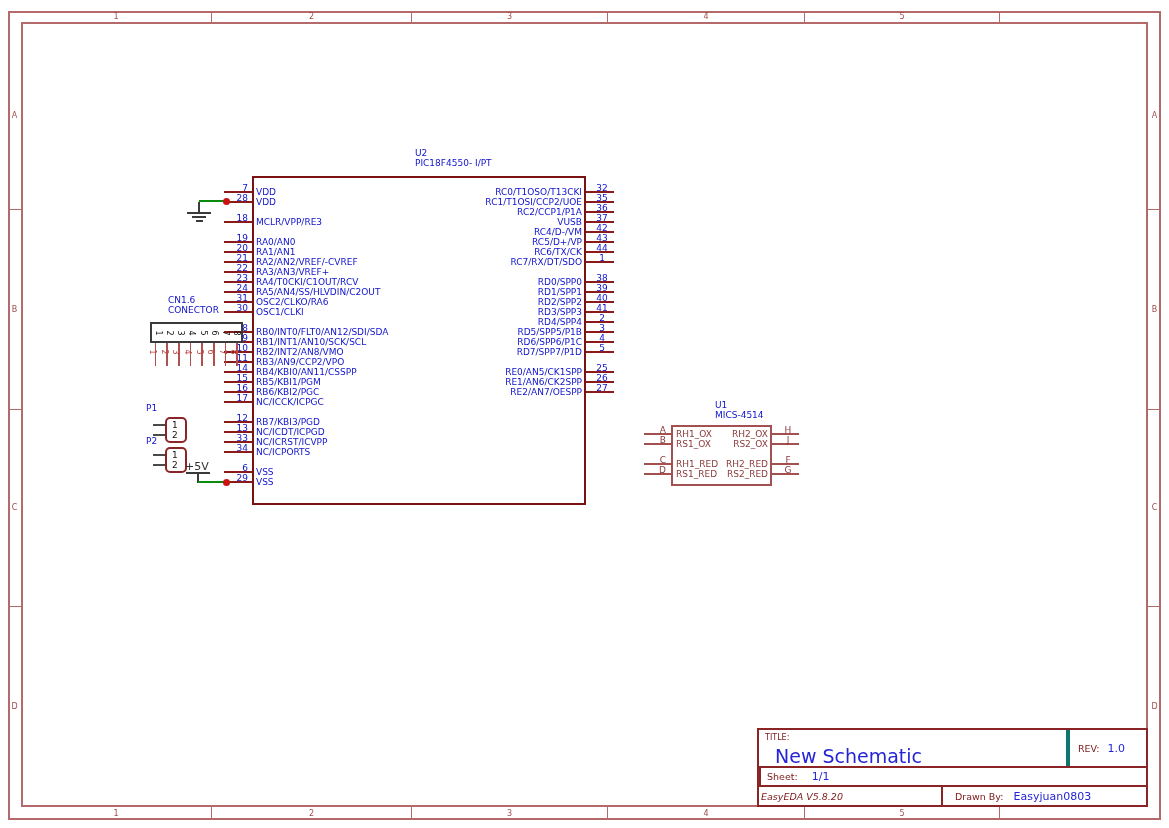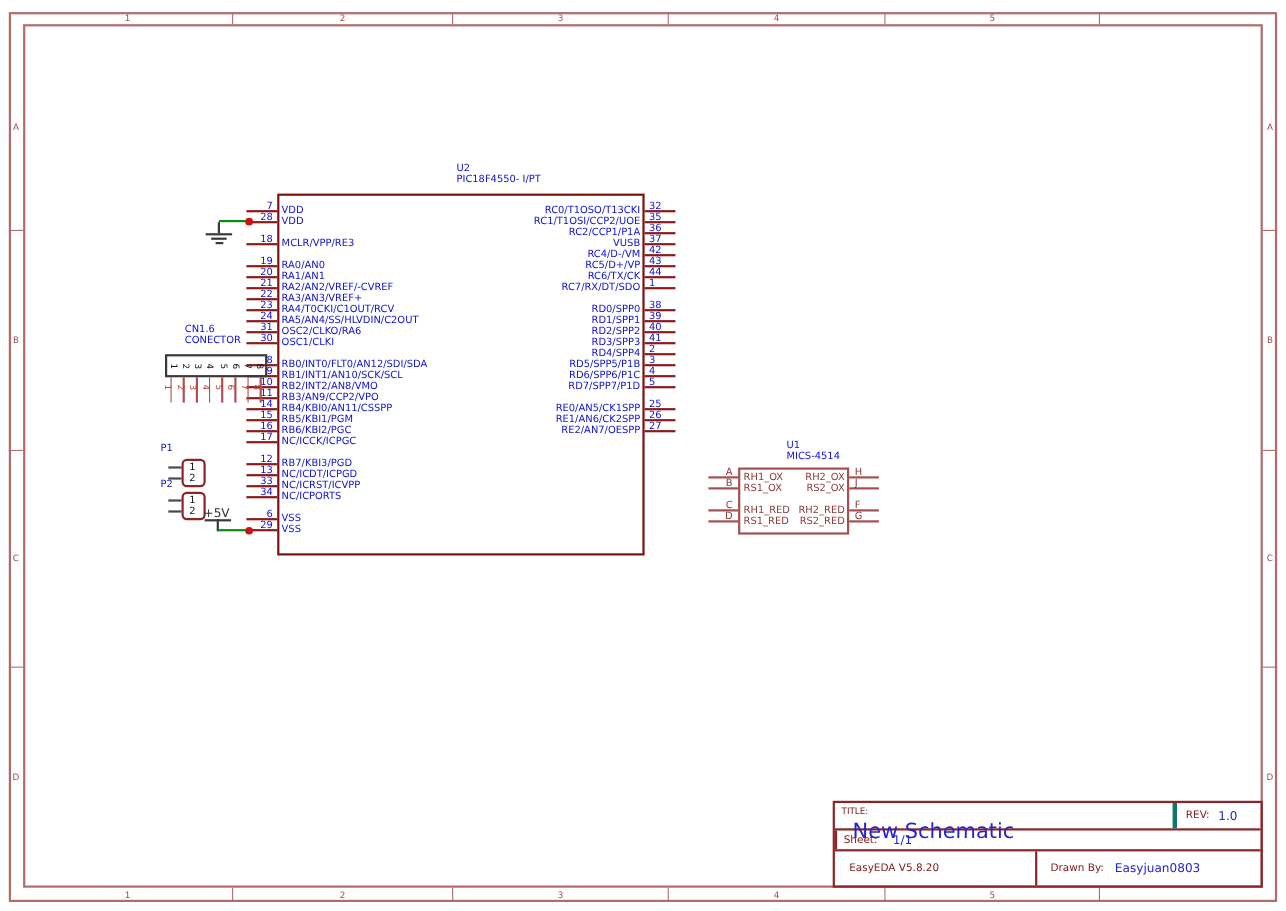--- a/index.html
+++ b/index.html
@@ -34,7 +34,7 @@
   .rp .stub{right:0;width:28px;}
   .pin-num{position:absolute;bottom:5.4px;font-size:9px;line-height:8px;color:#0f12cc;white-space:nowrap;}
   .lp .pin-num{left:0;width:24px;text-align:right;}
-  .rp .pin-num{right:0;width:24px;text-align:left;}
+  .rp .pin-num{right:0;width:24px;text-align:center;}
   .pin-name{position:absolute;top:0;font-size:9px;line-height:10px;color:#0f12cc;white-space:nowrap;}
   .lp .pin-name{left:32px;}
   .rp .pin-name{right:32px;text-align:right;}

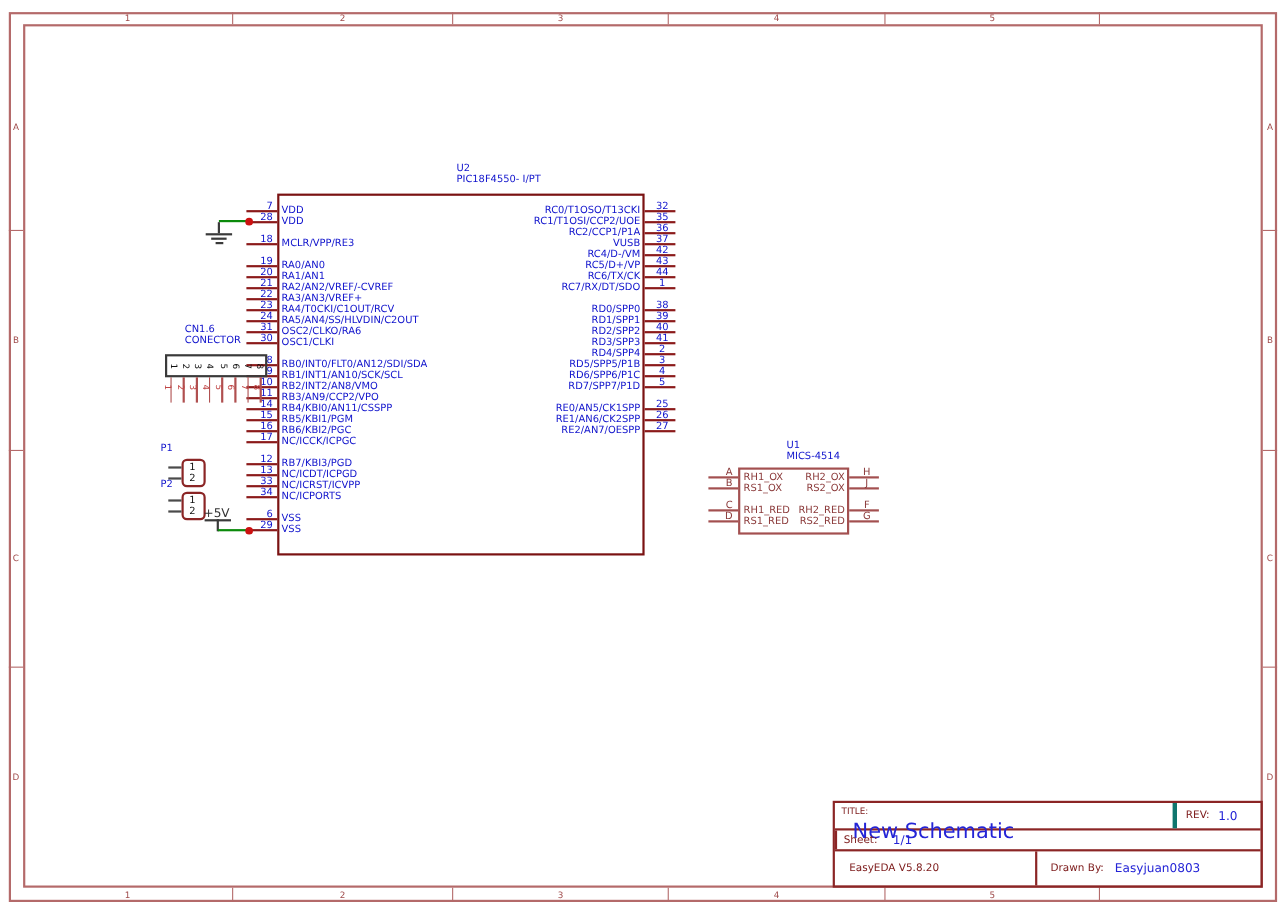--- a/index.html
+++ b/index.html
@@ -80,7 +80,7 @@
           border:2px solid #8b2525;box-sizing:border-box;display:flex;flex-direction:column;
           color:#7b1818;}
   .tb-r{display:flex;box-sizing:border-box;}
-  .tb-r1{height:25px;border-bottom:2px solid #8b2525;}
+  .tb-r1{height:38px;border-bottom:2px solid #8b2525;}
   .tb-r2{height:19px;border-bottom:2px solid #8b2525;}
   .tb-r3{flex:1;}
   .tb-cell{box-sizing:border-box;display:flex;align-items:center;}

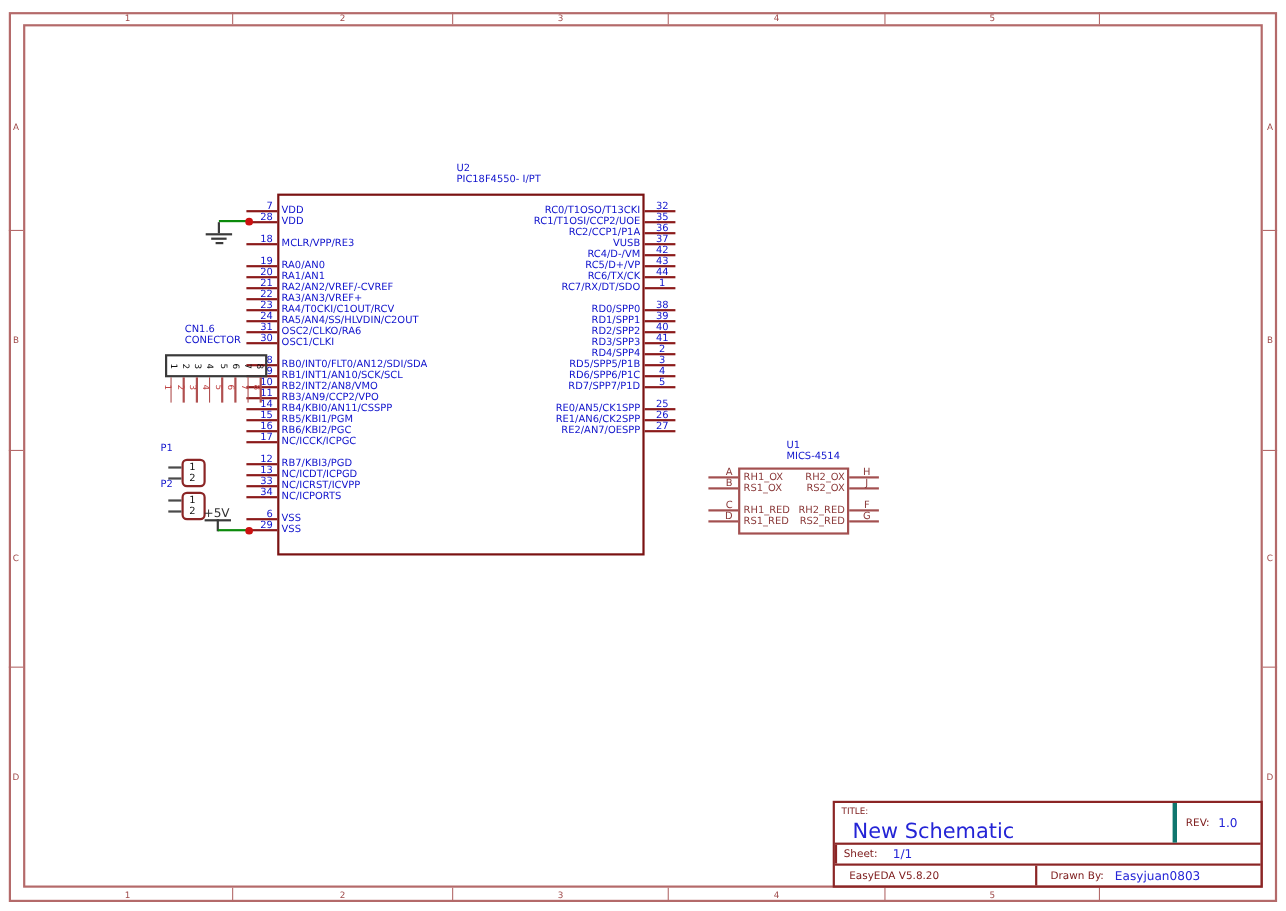--- a/index.html
+++ b/index.html
@@ -92,7 +92,7 @@
   .tb-val{font-size:11px;color:#2424d6;}
   .tb-date-cell{flex:1;padding-left:6px;}
   .tb-sheet-cell{width:134px;border-left:2px solid #8b2525;padding-left:6px;}
-  .tb-tool-cell{flex:1;padding-left:13px;}
+  .tb-tool-cell{flex:1;padding-left:2px;font-style:italic;}
   .tb-drawn-cell{width:205px;border-left:2px solid #8b2525;padding-left:12px;}
 </style>
 </head>

